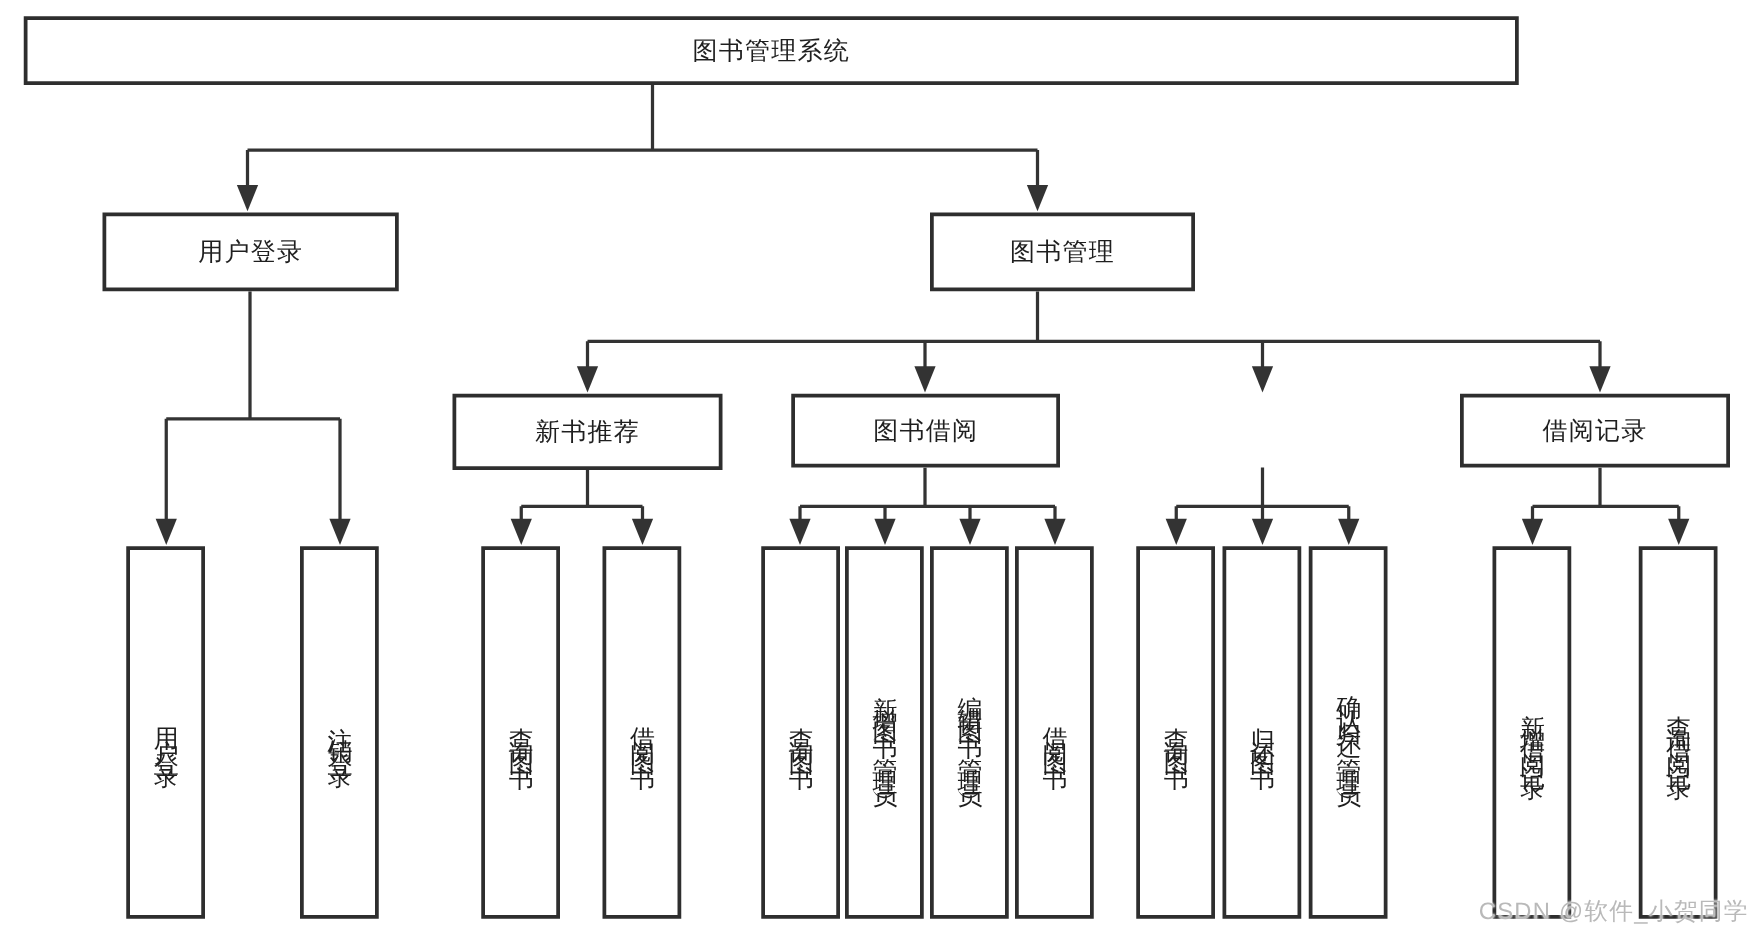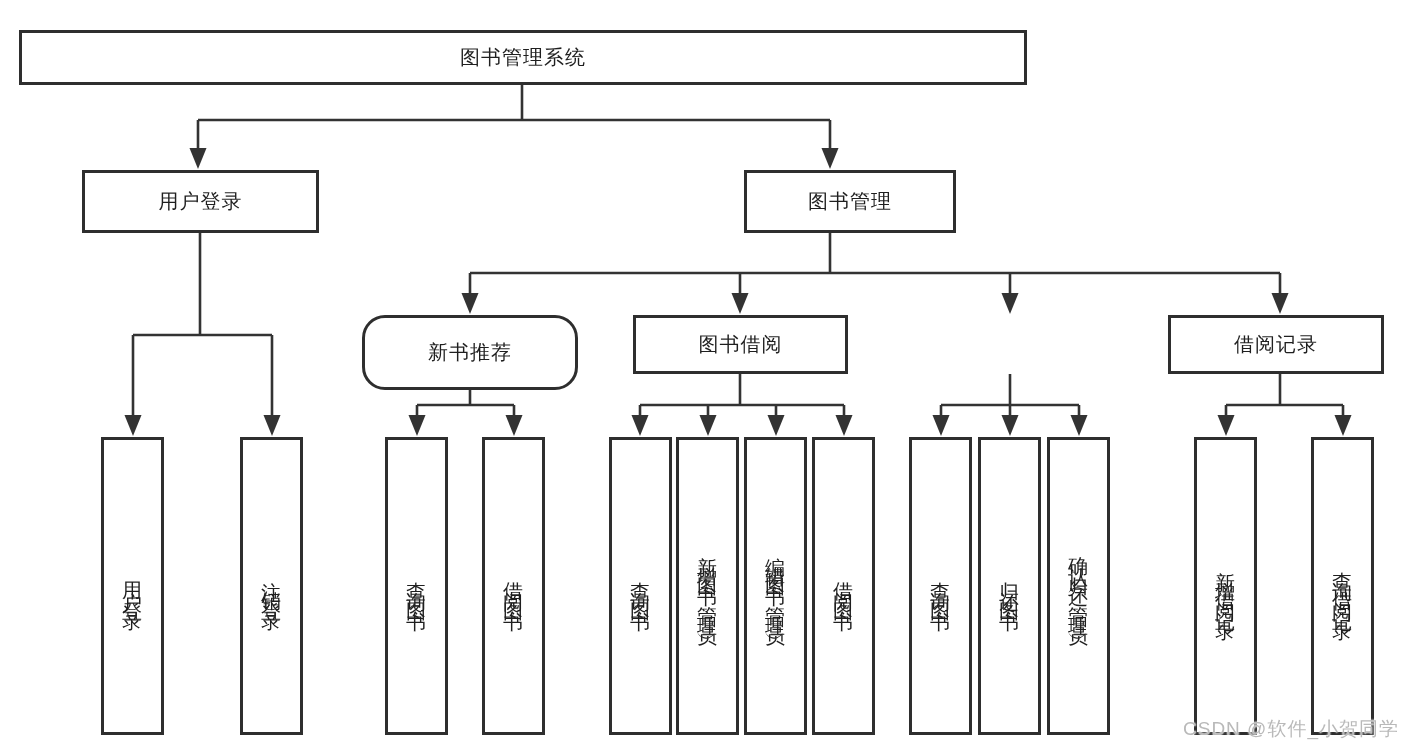--- a/index.html
+++ b/index.html
@@ -47,7 +47,7 @@
     white-space: nowrap;
   }
   
-  #b-root     { left: 19px;   top: 30px;  width: 1008px; height: 55px; }
+  #b-root     { left: 19px;   top: 13px;  width: 1196px; height: 55px; }
   #b-login    { left: 82px;   top: 170px; width: 237px;  height: 63px; }
   #b-mgmt     { left: 744px;  top: 170px; width: 212px;  height: 63px; }
   #b-newrec   { left: 362px;  top: 315px; width: 216px;  height: 75px; border-radius: 23px; }

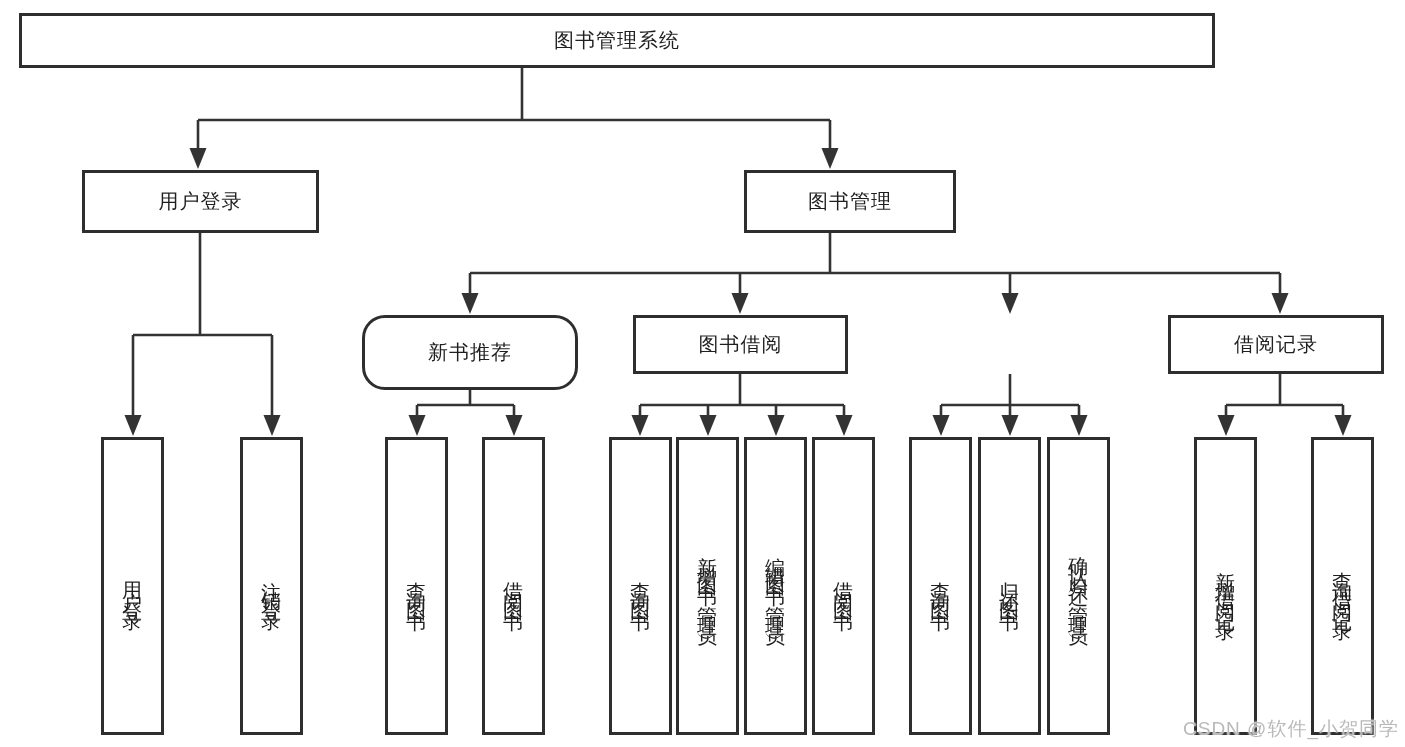--- a/index.html
+++ b/index.html
@@ -50,7 +50,7 @@
   #b-root     { left: 19px;   top: 13px;  width: 1196px; height: 55px; }
   #b-login    { left: 82px;   top: 170px; width: 237px;  height: 63px; }
   #b-mgmt     { left: 744px;  top: 170px; width: 212px;  height: 63px; }
-  #b-newrec   { left: 362px;  top: 315px; width: 216px;  height: 75px; border-radius: 23px; }
+  #b-newrec   { left: 362px;  top: 315px; width: 216px;  height: 61px; }
   #b-borrow   { left: 633px;  top: 315px; width: 215px;  height: 59px; }
   #b-current  { left: 903px;  top: 315px; width: 215px;  height: 59px; }
   #b-records  { left: 1168px; top: 315px; width: 216px;  height: 59px; }

